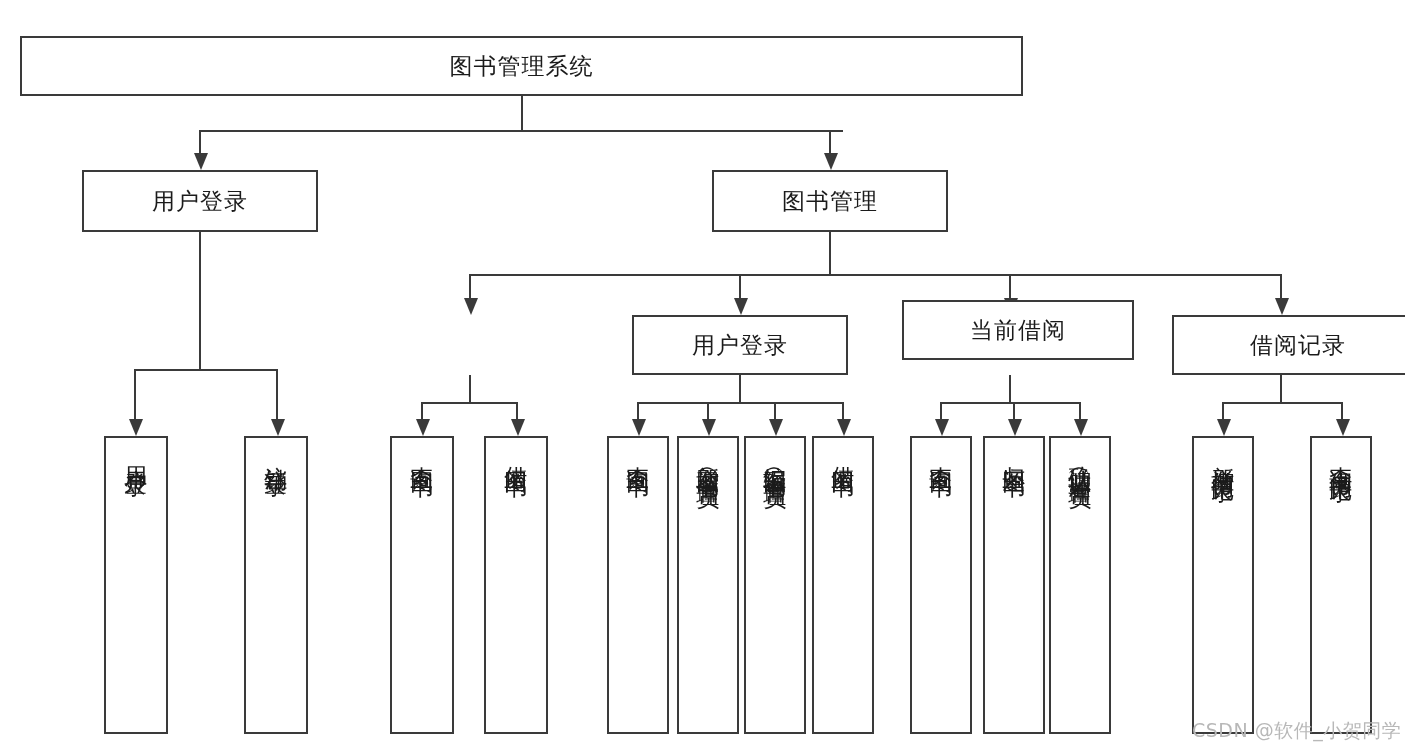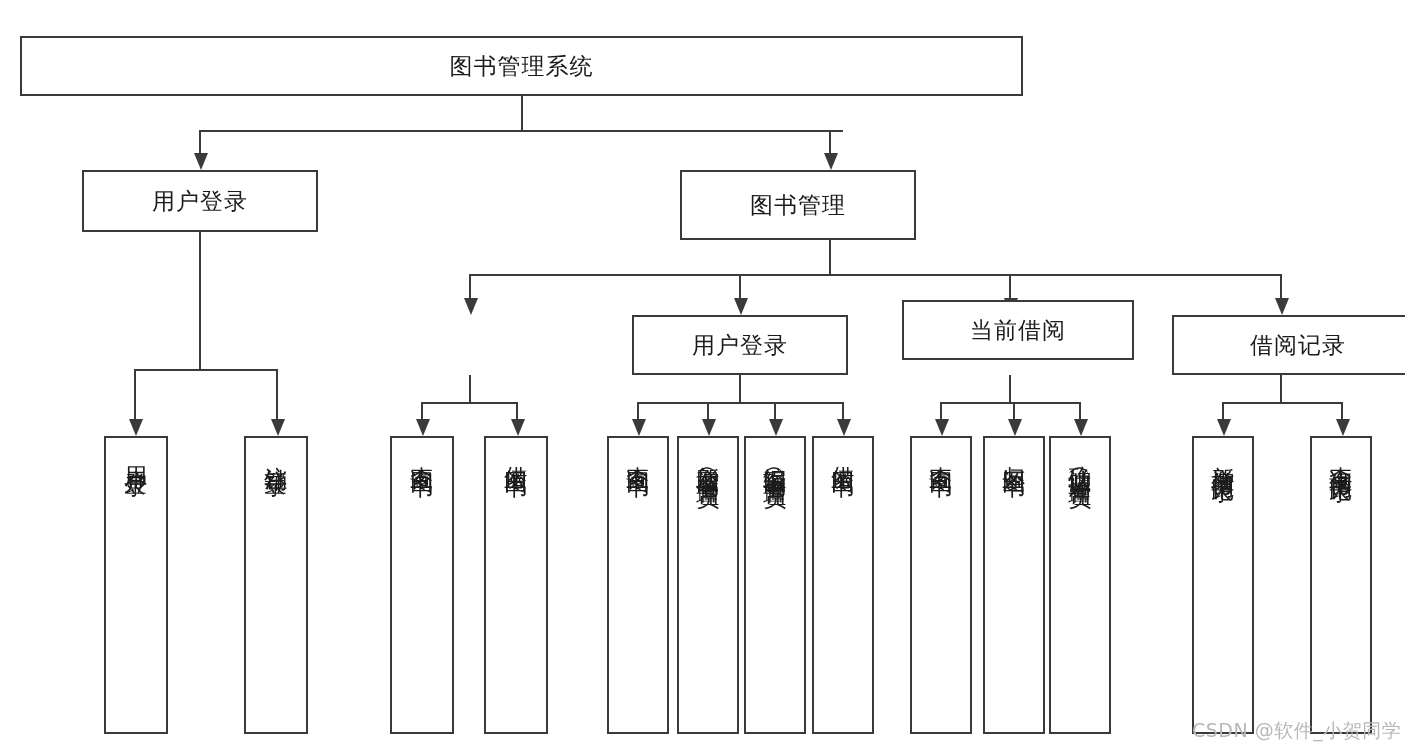--- a/index.html
+++ b/index.html
@@ -146,7 +146,7 @@
   <div class="node horiz" id="node-l2-0" style="left: 82px; top: 170px; width: 236px; height: 62px;">
     <span>用户登录</span>
   </div>
-  <div class="node horiz" id="node-l2-1" style="left: 680px; top: 170px; width: 236px; height: 70px; justify-content: center;">
+  <div class="node horiz" id="node-l2-1" style="left: 712px; top: 170px; width: 236px; height: 62px; justify-content: center;">
     <span>图书管理</span>
   </div>
 

